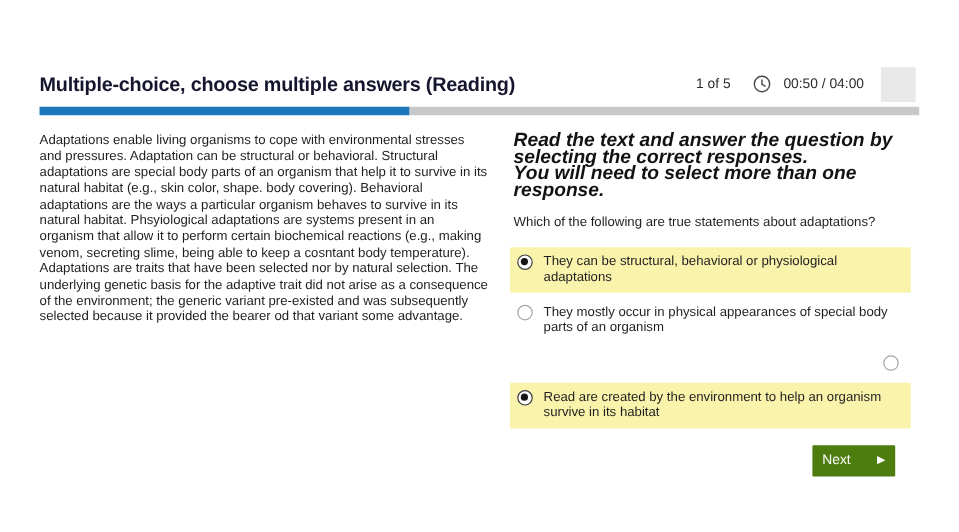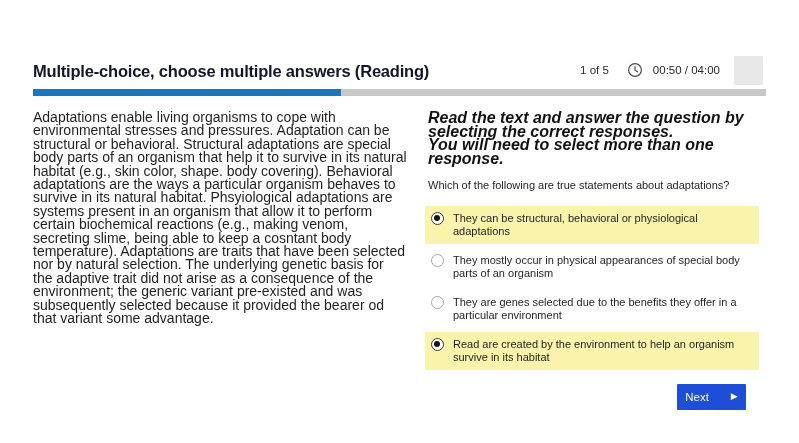--- a/index.html
+++ b/index.html
@@ -35,7 +35,7 @@
   
   .passage{
     position:absolute;left:33px;top:111px;width:374px;
-    font-size:14px;line-height:13.4px;color:#1f1f1f;
+    font-size:11px;line-height:13.4px;color:#1f1f1f;
   }
   
   .panel{

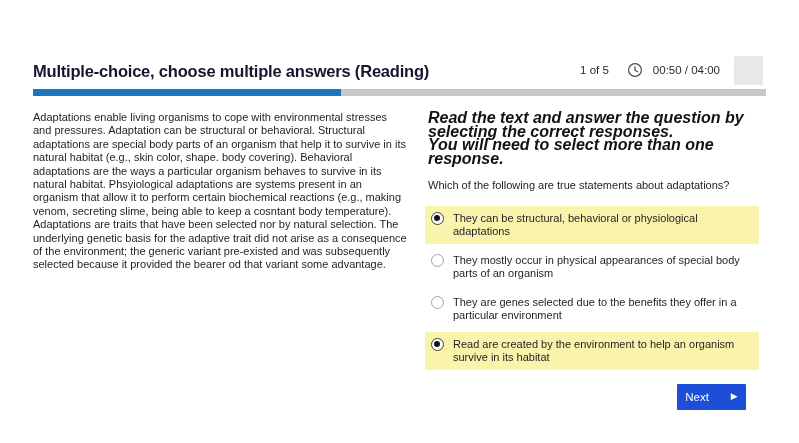--- a/index.html
+++ b/index.html
@@ -122,7 +122,6 @@
       </div>
       <div class="option-row">
         <span class="radio"></span>
-        <span class="option-label">They are genes selected due to the benefits they offer in a particular environment</span>
       </div>
       <div class="option-row selected">
         <span class="radio"></span>

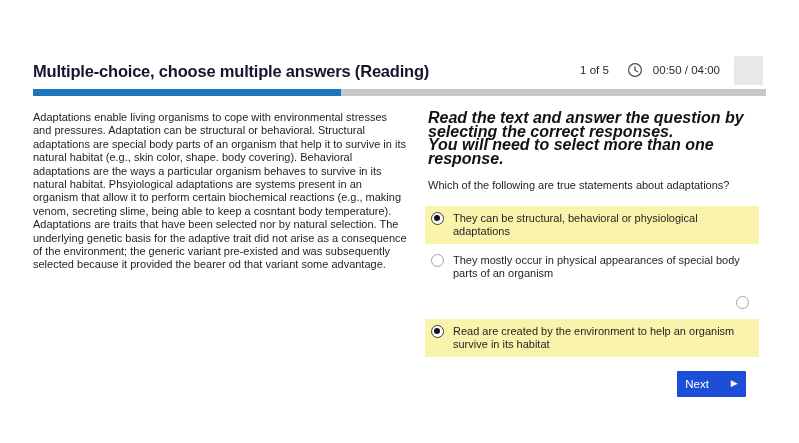--- a/index.html
+++ b/index.html
@@ -74,7 +74,7 @@
   .next-row{margin-top:14px;display:flex;justify-content:flex-end;padding-right:13px;}
   .next-button{
     display:flex;align-items:center;justify-content:center;gap:22px;
-    width:69px;height:26px;background:#1d4ed8;border:none;border-radius:1px;
+    width:69px;height:26px;background:#4d7c0f;border:none;border-radius:1px;
     color:#ffffff;font-family:"Liberation Sans",sans-serif;
     font-size:11.5px;cursor:pointer;
   }

